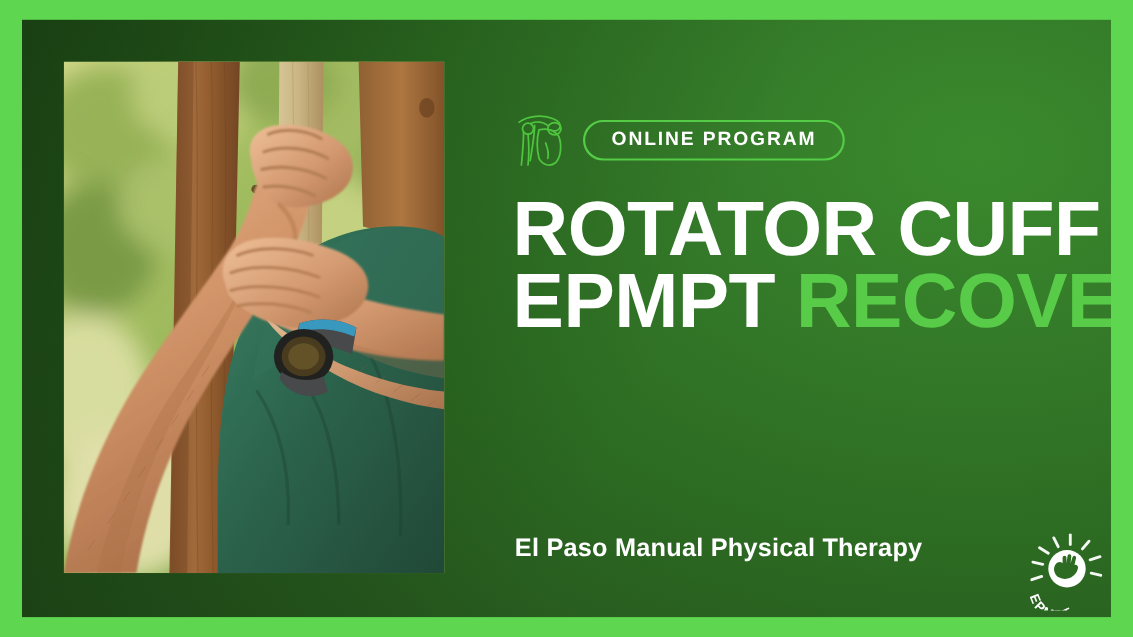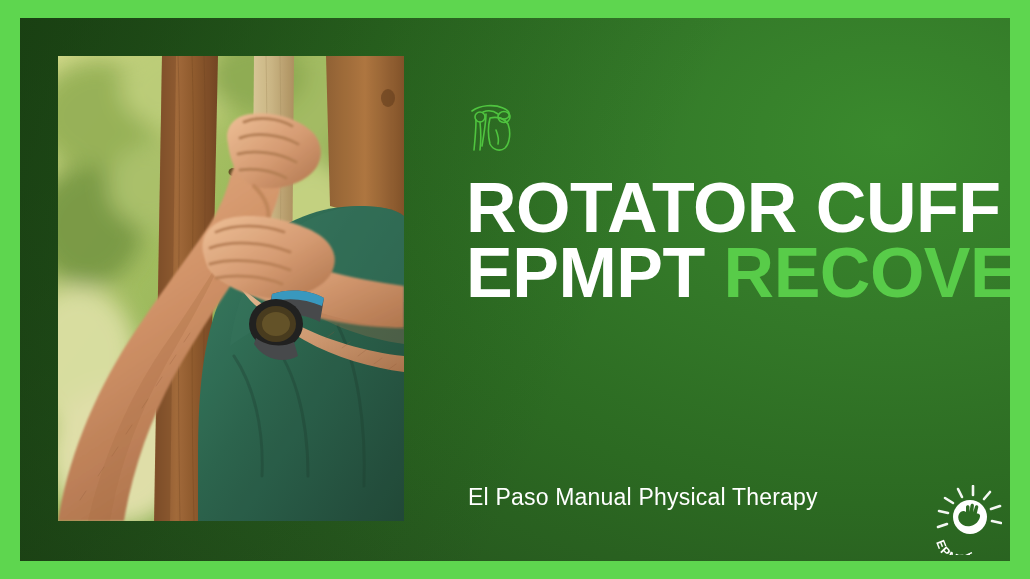--- a/index.html
+++ b/index.html
@@ -293,6 +293,9 @@
           </g>
         </svg>
 
+        <div class="pill">
+          <span>ONLINE PROGRAM</span>
+        </div>
       </div>
 
       <div class="headline">

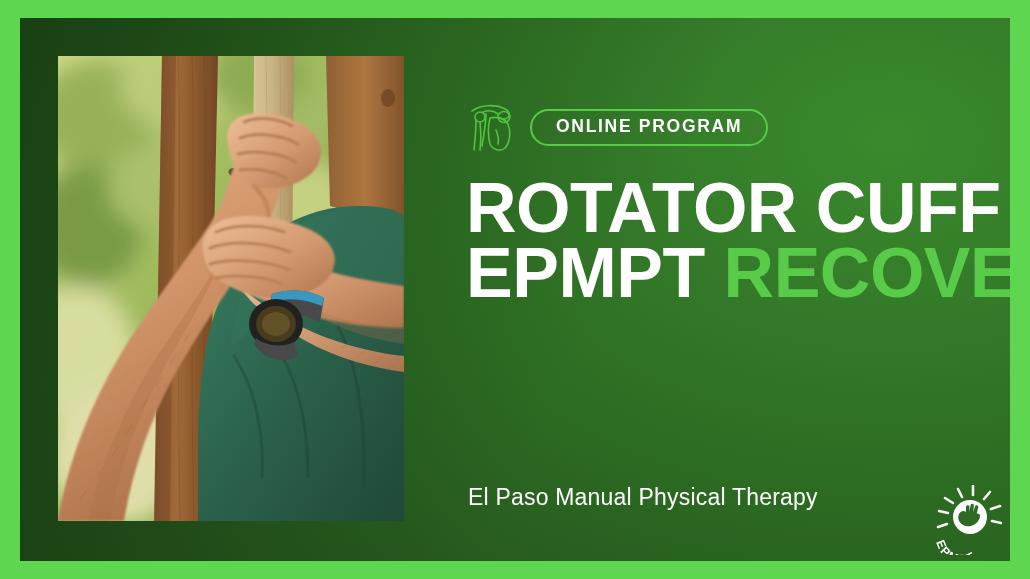--- a/index.html
+++ b/index.html
@@ -100,7 +100,7 @@
     left:28px;top:466px;
     color:#ffffff;
     font-size:23px;
-    font-weight:400;
+    font-weight:700;
     letter-spacing:0.2px;
     white-space:nowrap;
   }

